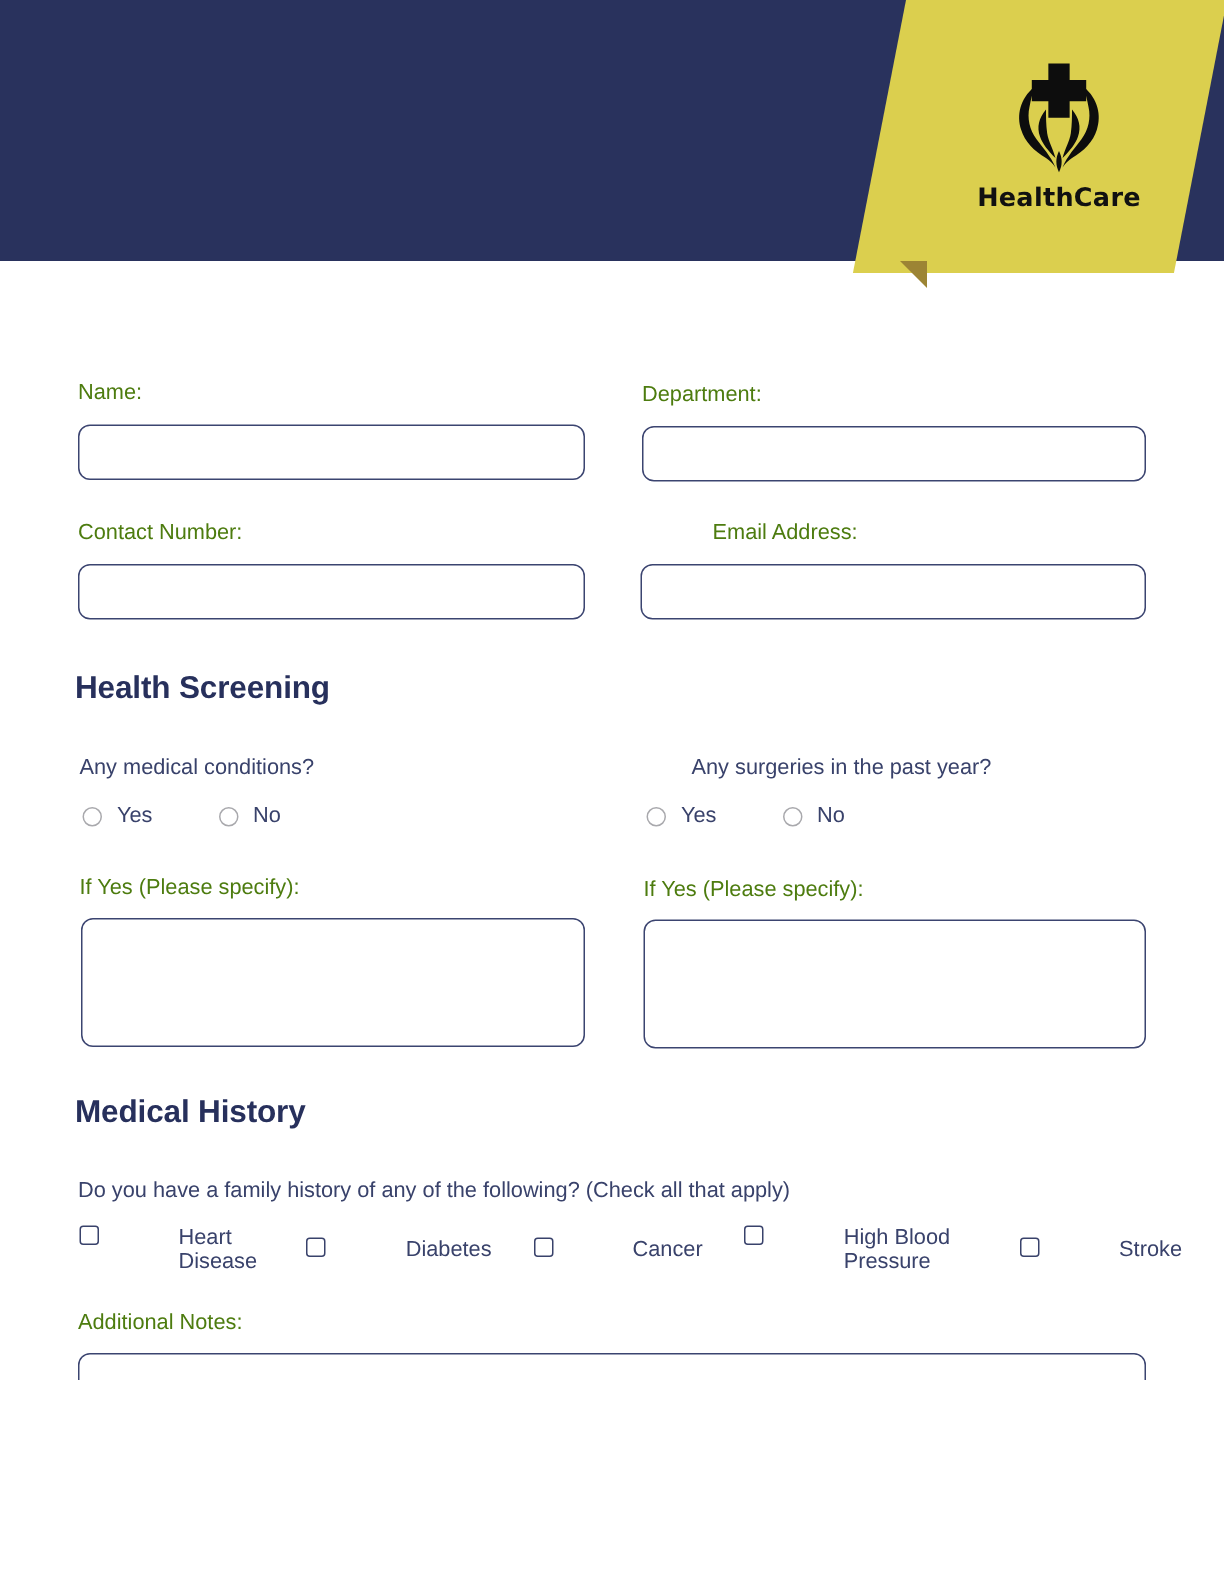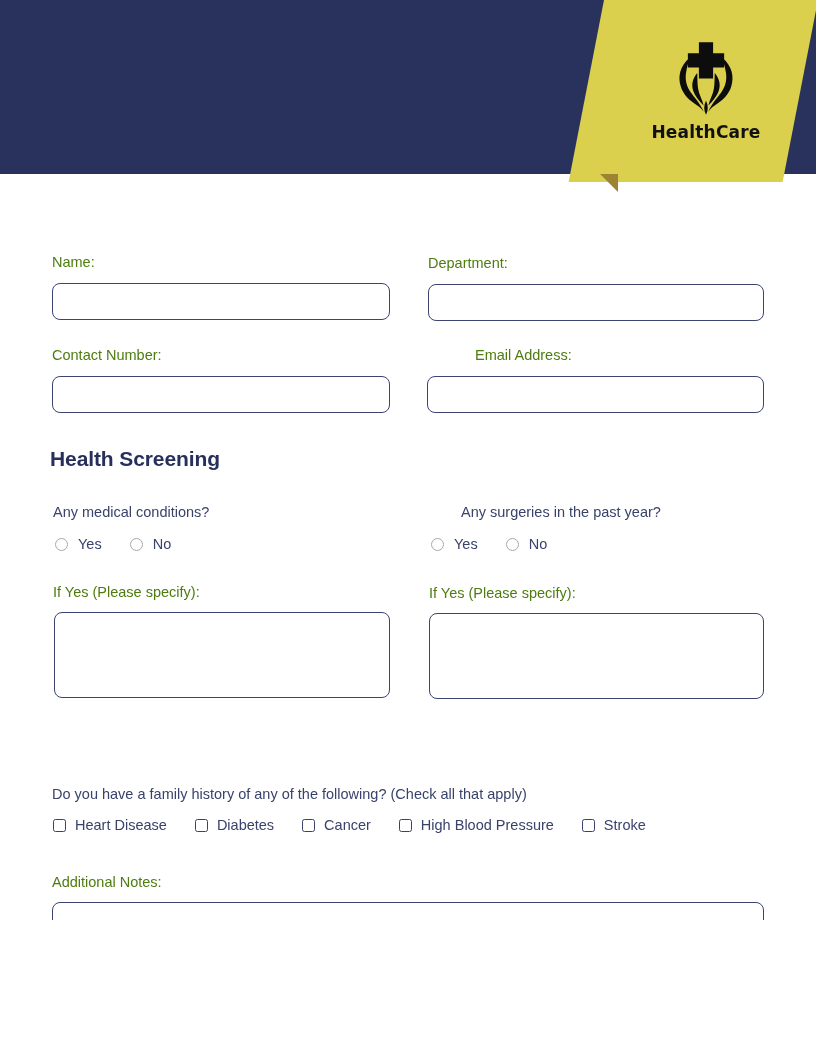--- a/index.html
+++ b/index.html
@@ -124,7 +124,7 @@
 
   .abs { position: absolute; }
 
-  .radio-row { display: flex; align-items: flex-start; }
+  .radio-row { display: flex; align-items: flex-start; gap: 16px; }
 
   .radio-item {
     display: flex;

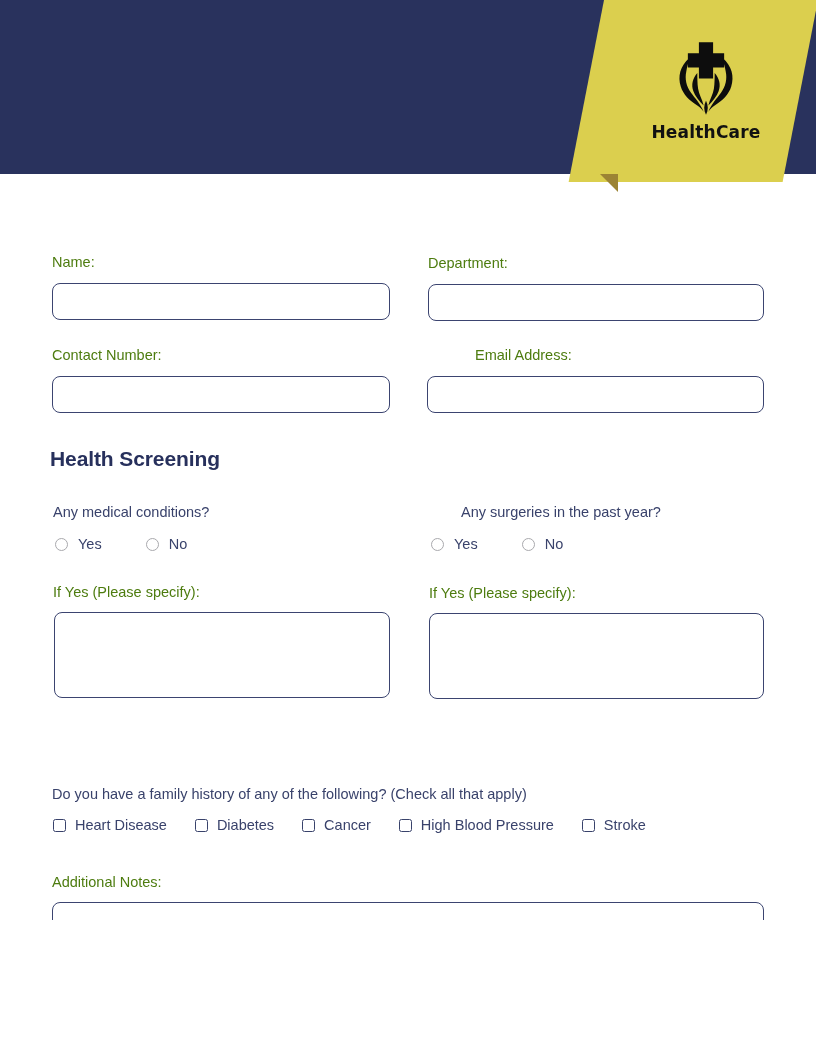--- a/index.html
+++ b/index.html
@@ -285,6 +285,7 @@
   <div class="abs field-label" style="left:429px; top:585px;">If Yes (Please specify):</div>
   <textarea class="abs input-box" style="left: 429px; top: 613px; width: 335px; height: 86px; padding: 8px 10px; resize: none; font-family: &quot;Liberation Sans&quot;, sans-serif; font-size: 14px; color: rgb(57, 66, 107);"></textarea>
 
+  <div class="abs section-title" style="left:50px; top:730px;">Medical History</div>
 
   <div class="abs question-text" style="left:52px; top:786px;">Do you have a family history of any of the following? (Check all that apply)</div>
 

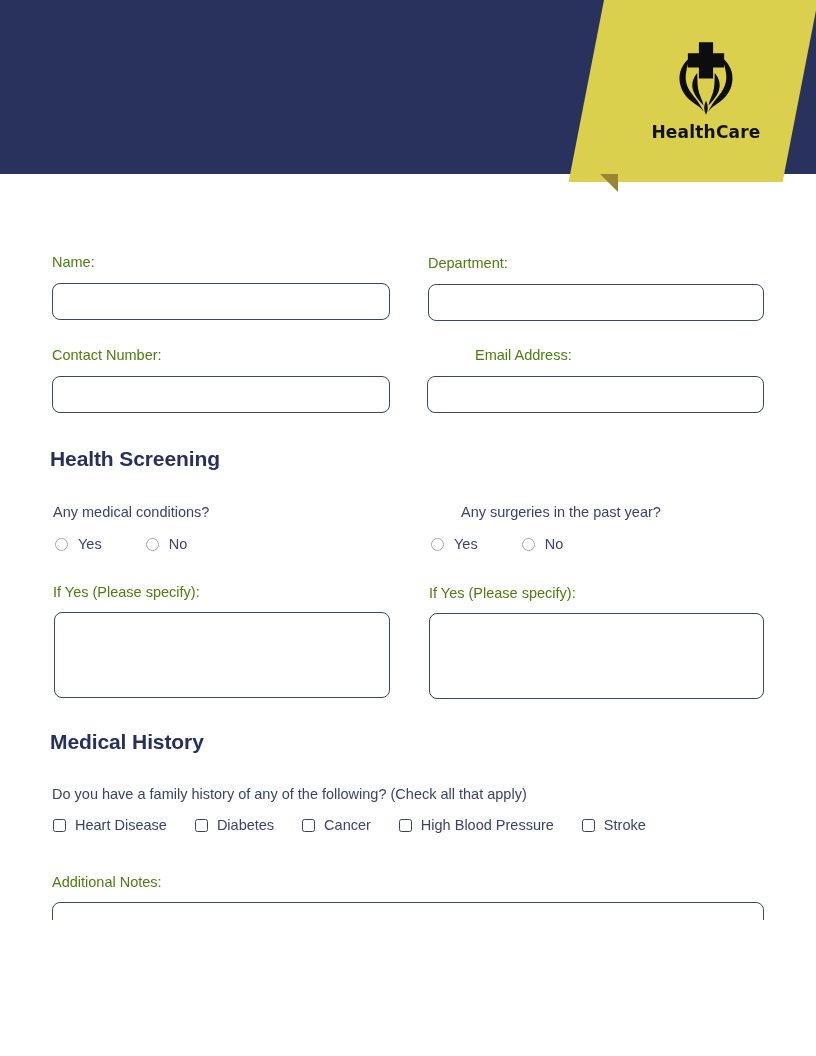--- a/index.html
+++ b/index.html
@@ -154,8 +154,9 @@
 
   .check-item {
     display: flex;
-    align-items: center;
+    align-items: flex-start;
     margin-right: 28px;
+    gap: 44px;
   }
 
   .check-box {

